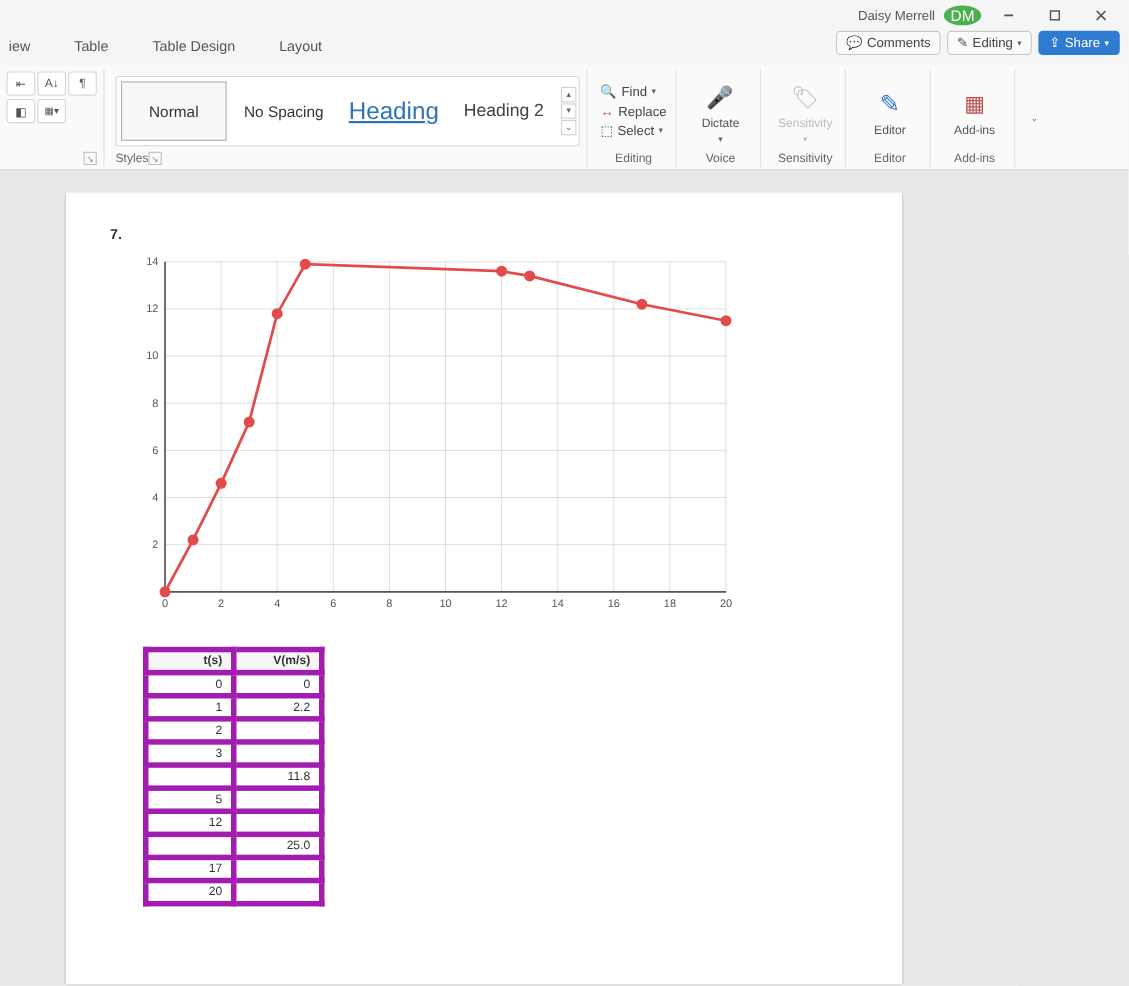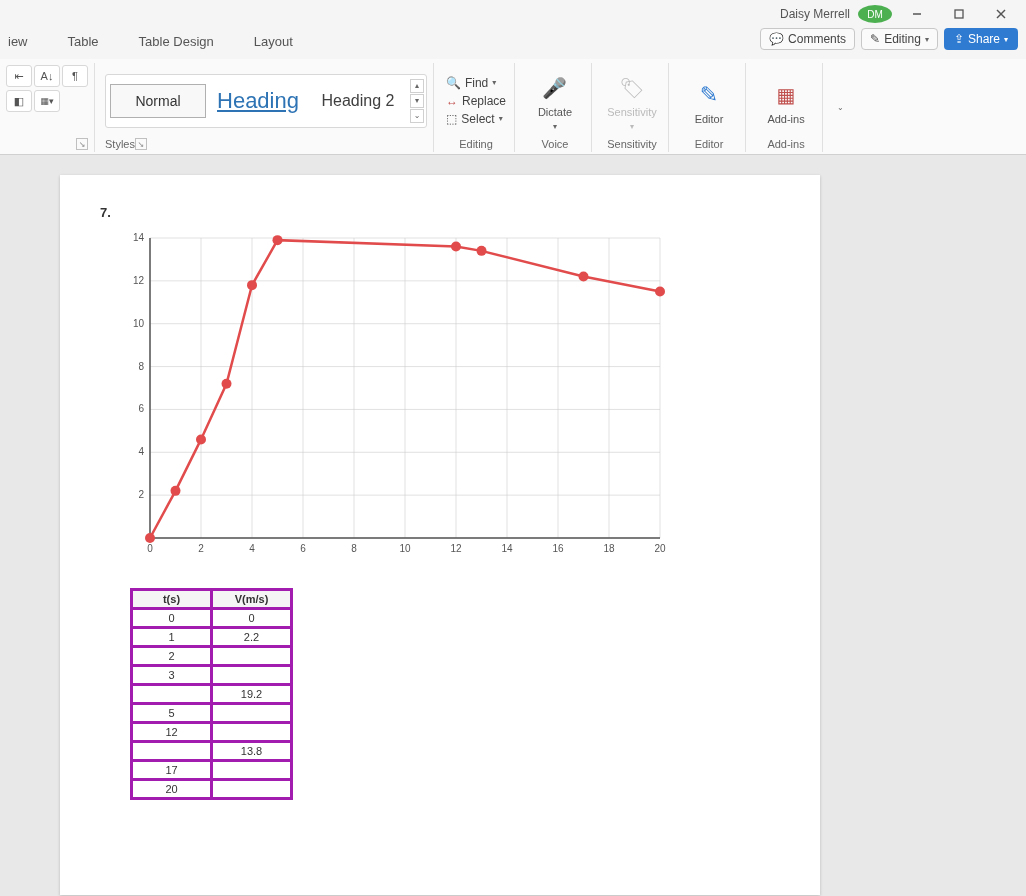--- a/index.html
+++ b/index.html
@@ -25,7 +25,7 @@
   .titlebar .user { color: #555; font-size: 12px; }
   .titlebar .avatar {
     width: 34px; height: 18px; border-radius: 50%;
-    background: #4caf50; color: #fff; font-size: 10px;
+    background: #4caf50; color: #fff; font-size: 14px;
     display: flex; align-items: center; justify-content: center;
   }
   .winbtn { width: 34px; height: 22px; display: flex; align-items: center; justify-content: center; color: #555; }

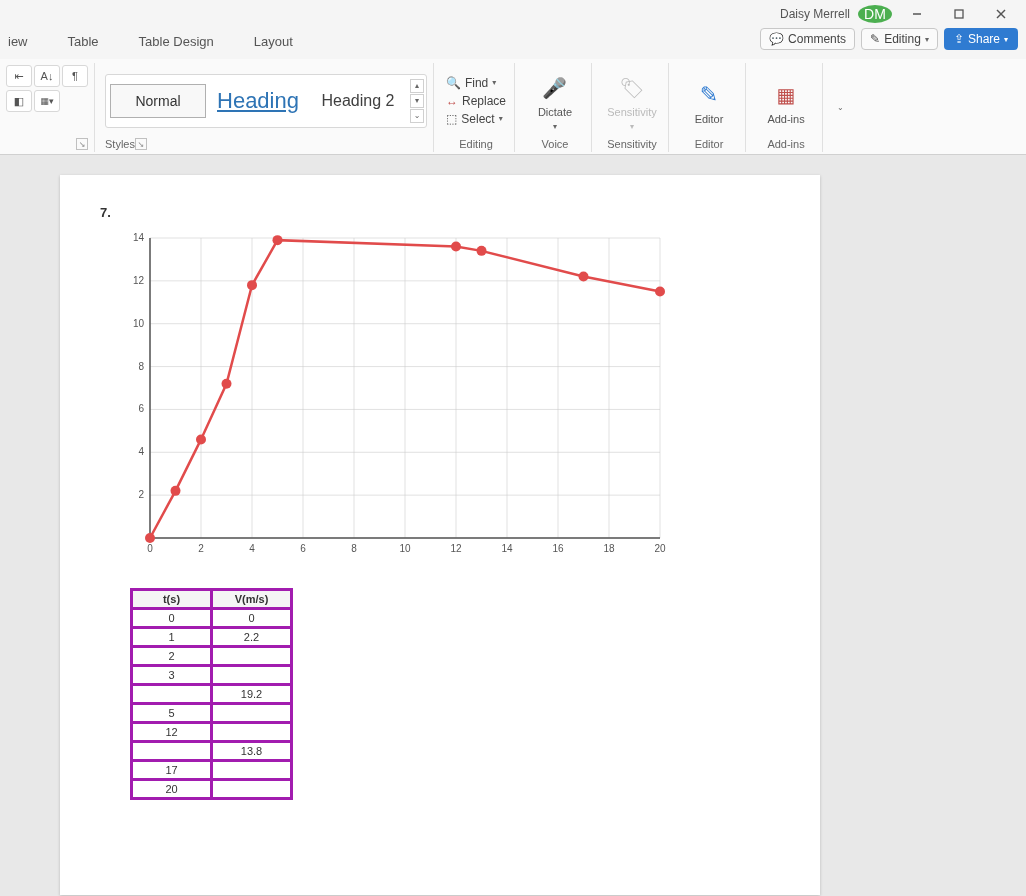--- a/index.html
+++ b/index.html
@@ -94,7 +94,7 @@
     padding: 4px 2px 4px 4px; background: #fff;
   }
   .style-item {
-    width: 96px; height: 34px;
+    width: 96px; height: 54px;
     display: flex; align-items: center; justify-content: center;
     border: 1px solid transparent;
     font-size: 14px; color: #333;

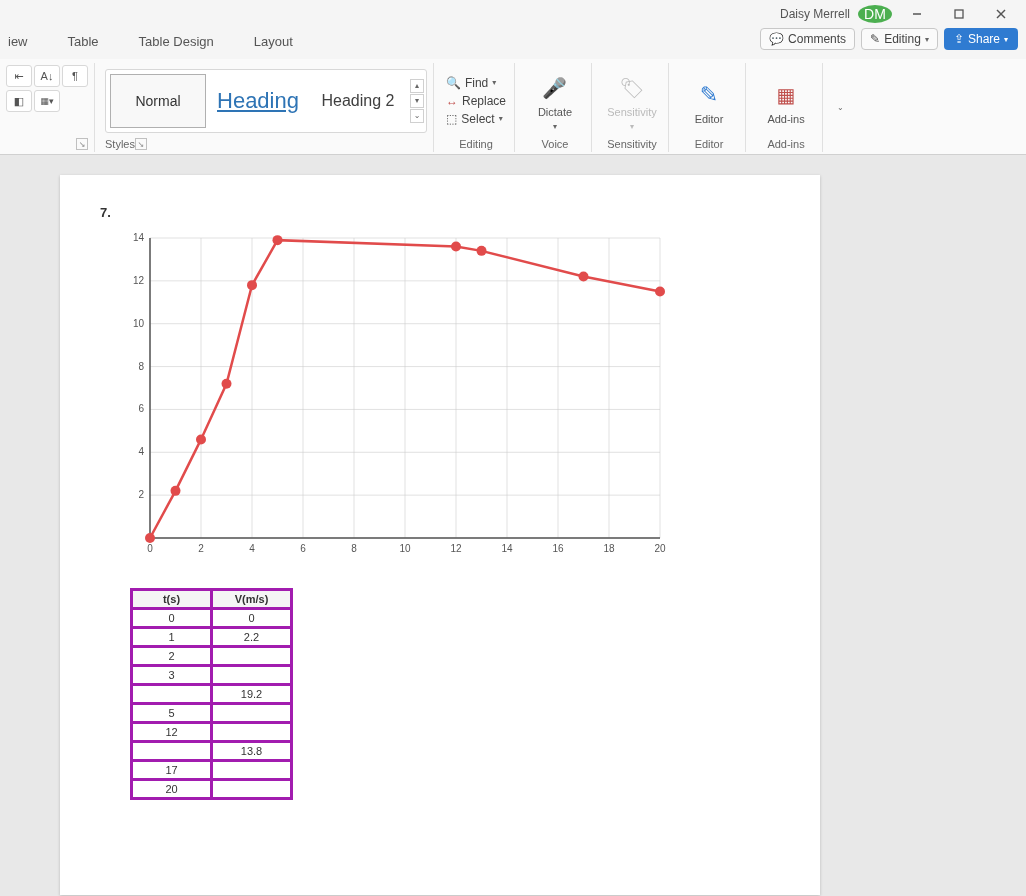--- a/index.html
+++ b/index.html
@@ -232,6 +232,7 @@
     <div class="group-body">
       <div class="styles-gallery">
         <div class="style-item sel">Normal</div>
+        <div class="style-item">No Spacing</div>
         <div class="style-item heading1">Heading</div>
         <div class="style-item heading2">Heading 2</div>
         <div class="gallery-spin">

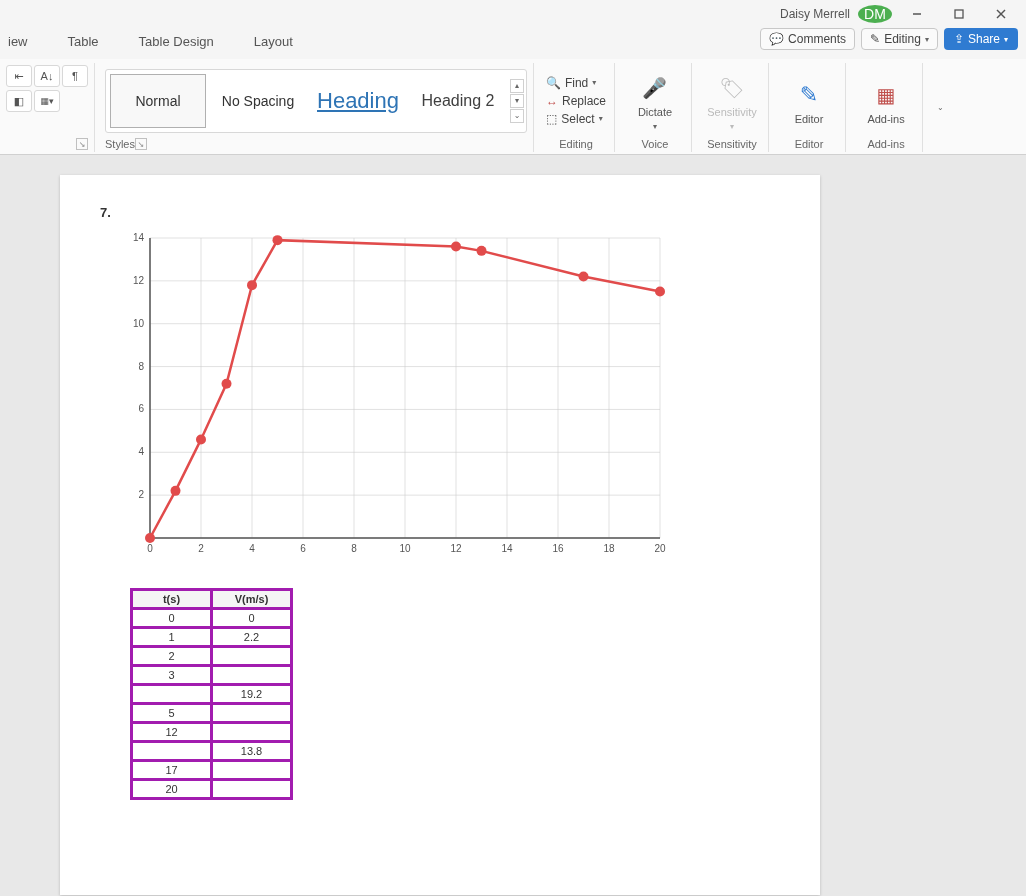--- a/index.html
+++ b/index.html
@@ -153,9 +153,9 @@
     font-size: 11px;
   }
   table.dtab th, table.dtab td {
-    border: 3px solid #a21caf;
+    border: 5px solid #a21caf;
     padding: 2px 8px;
-    text-align: center;
+    text-align: right;
     min-width: 80px;
     height: 18px;
   }

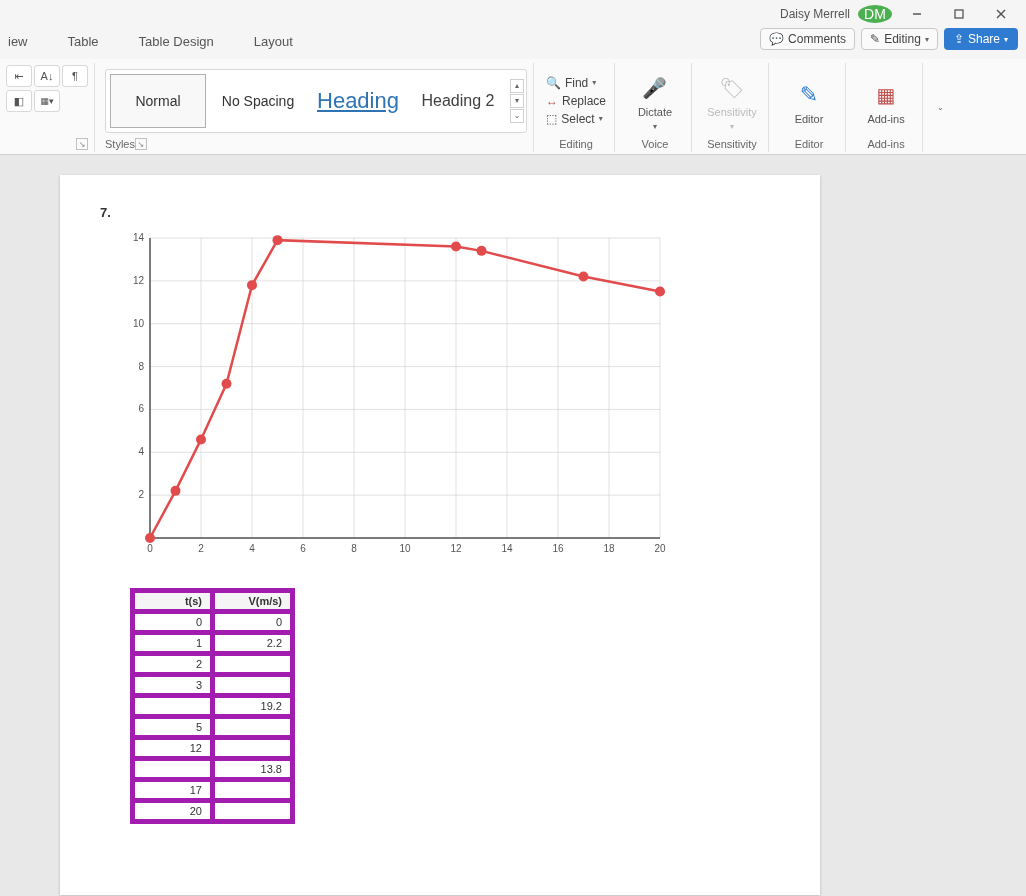--- a/index.html
+++ b/index.html
@@ -405,7 +405,7 @@
           </tr>
           <tr>
             <td></td>
-            <td>19.2</td>
+            <td>11.8</td>
           </tr>
           <tr>
             <td>5</td>

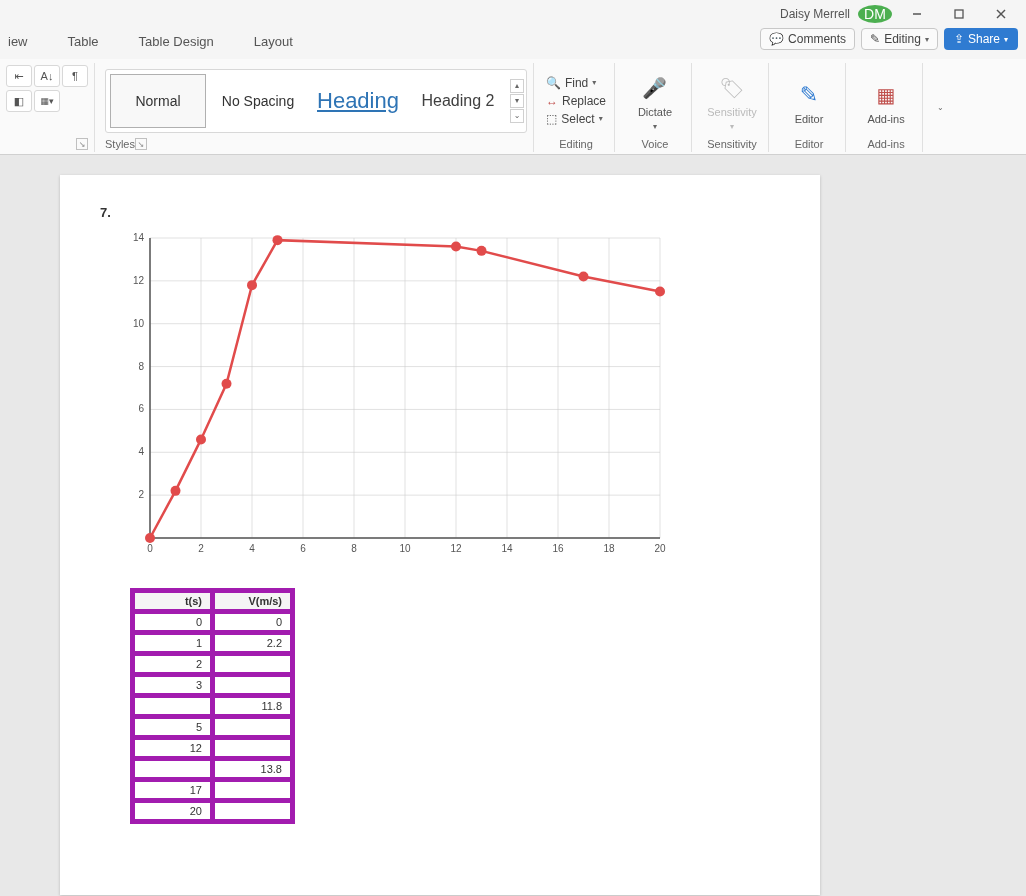--- a/index.html
+++ b/index.html
@@ -417,7 +417,7 @@
           </tr>
           <tr>
             <td></td>
-            <td>13.8</td>
+            <td>25.0</td>
           </tr>
           <tr>
             <td>17</td>

